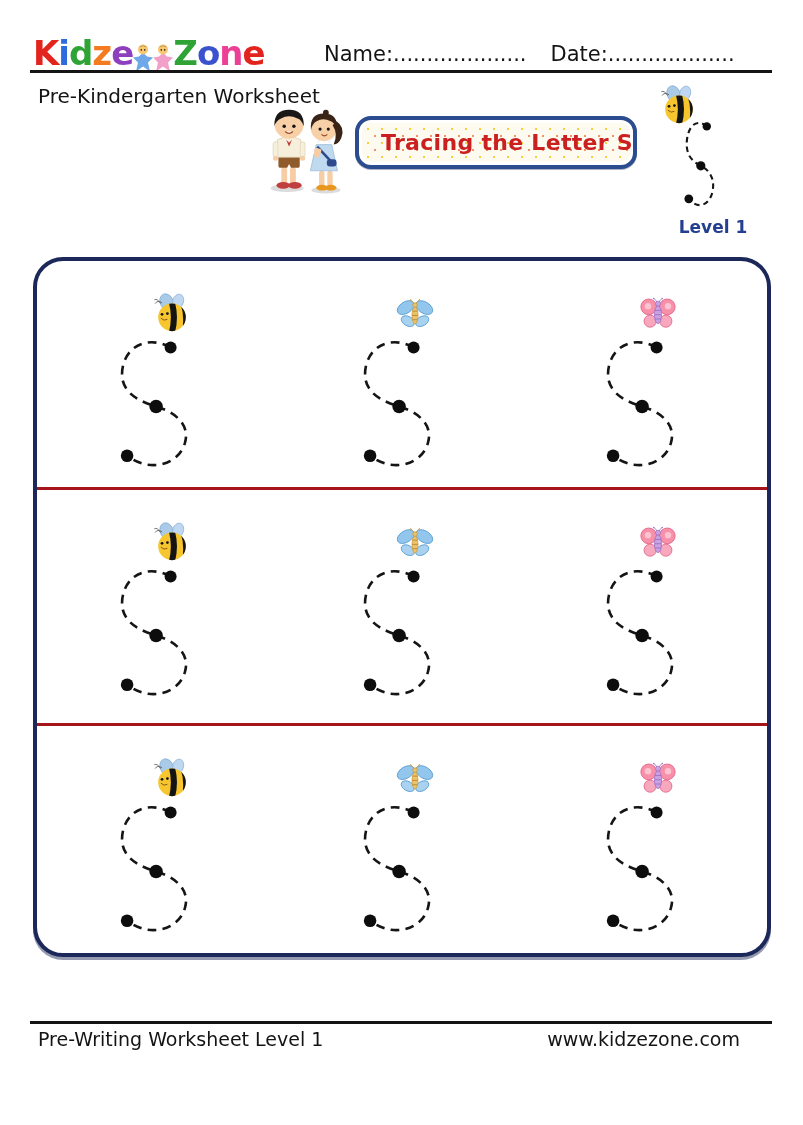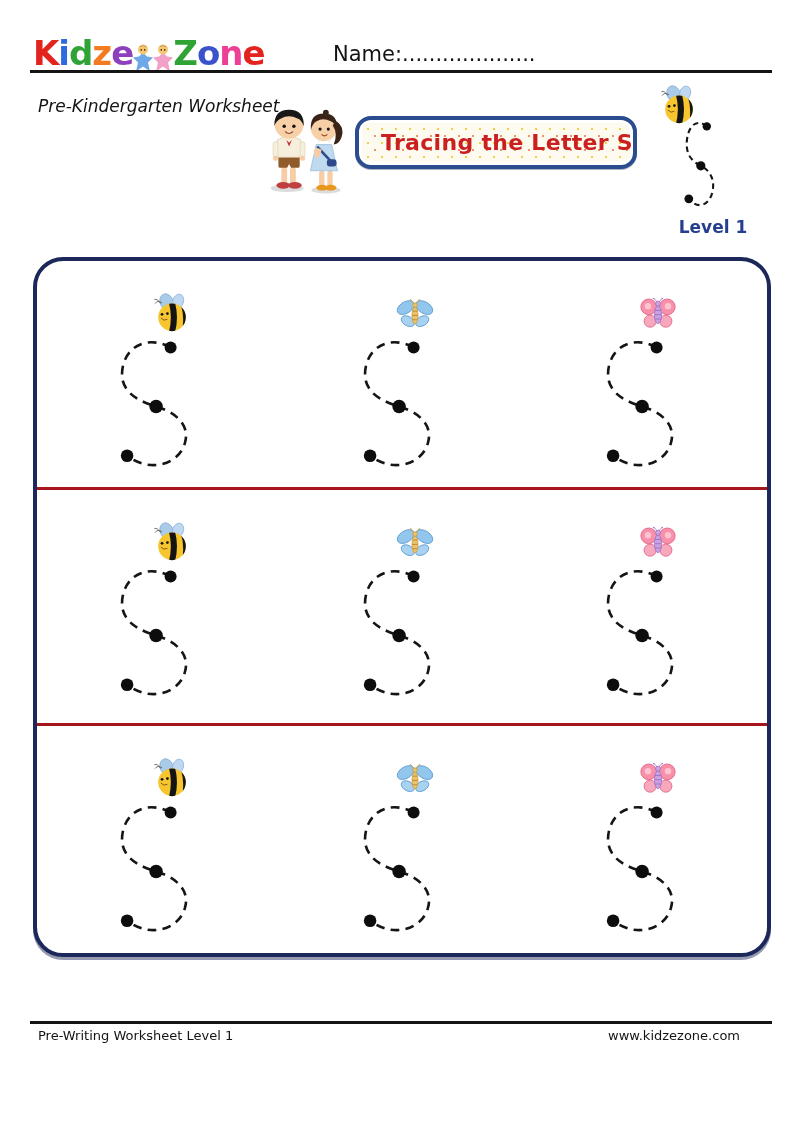--- a/index.html
+++ b/index.html
@@ -16,7 +16,7 @@
   .logo-figure { display:inline-block; margin:0 -1px; }
   .logo-figure svg { display:block; }
   .name-date {
-    position:absolute; left:333px; top:42px; width:460px;
+    position:absolute; left:324px; top:42px; width:460px;
     display:flex; gap:24px; font-size:21px; font-weight:500; white-space:nowrap;
   }
   .header-rule { position:absolute; left:30px; top:70px; width:742px; height:3px; background:#141414; }

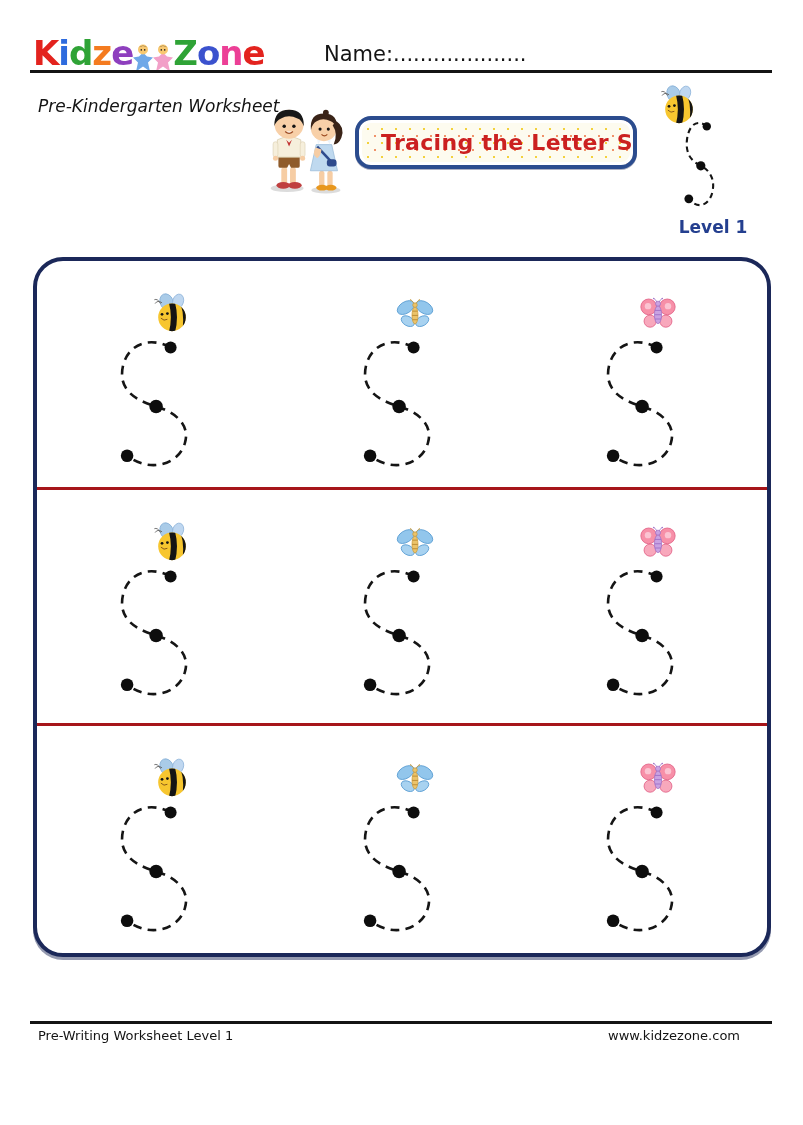--- a/index.html
+++ b/index.html
@@ -103,6 +103,7 @@
 
   <div class="name-date">
     <span>Name:....................</span>
+    <span>Date:...................</span>
   </div>
 
   <div class="header-rule"></div>

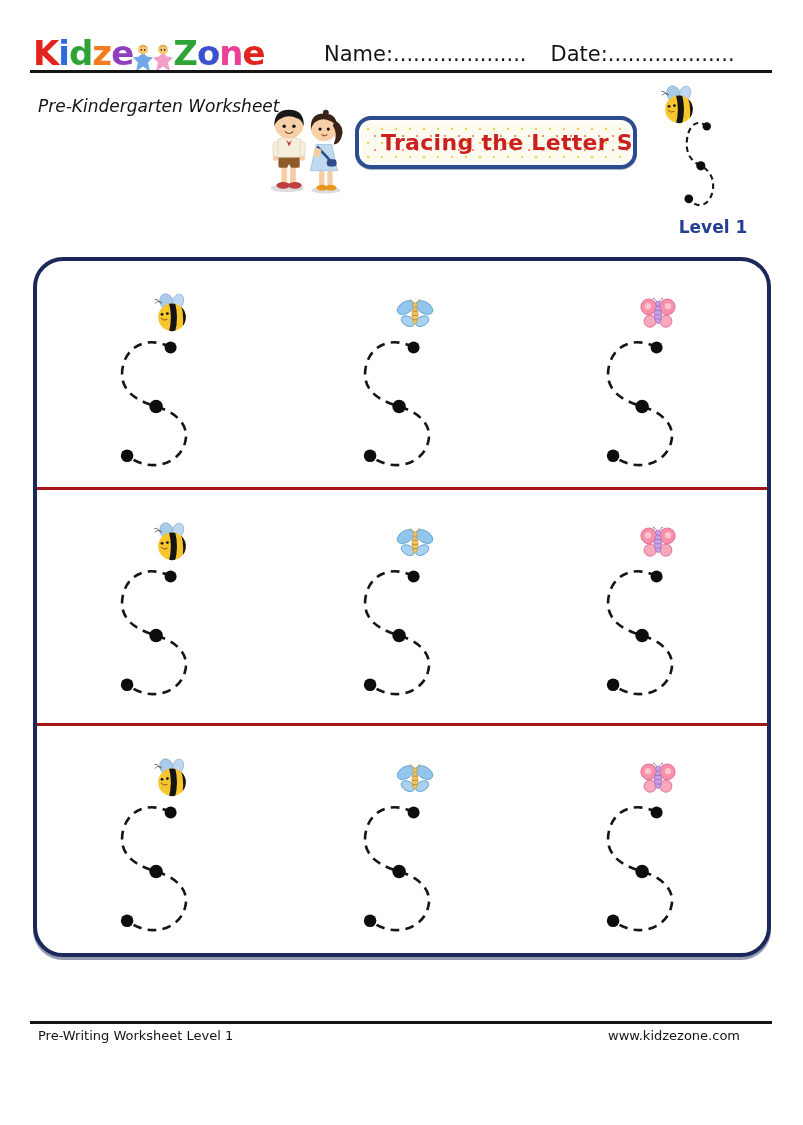--- a/index.html
+++ b/index.html
@@ -20,7 +20,7 @@
     display:flex; gap:24px; font-size:21px; font-weight:500; white-space:nowrap;
   }
   .header-rule { position:absolute; left:30px; top:70px; width:742px; height:3px; background:#141414; }
-  .subtitle { position:absolute; left:38px; top:96px; font-size:17px;font-style:italic; }
+  .subtitle { position:absolute; left:38px; top:84px; font-size:20px; }
 
   
   .kids { position:absolute; left:258px; top:101px; }

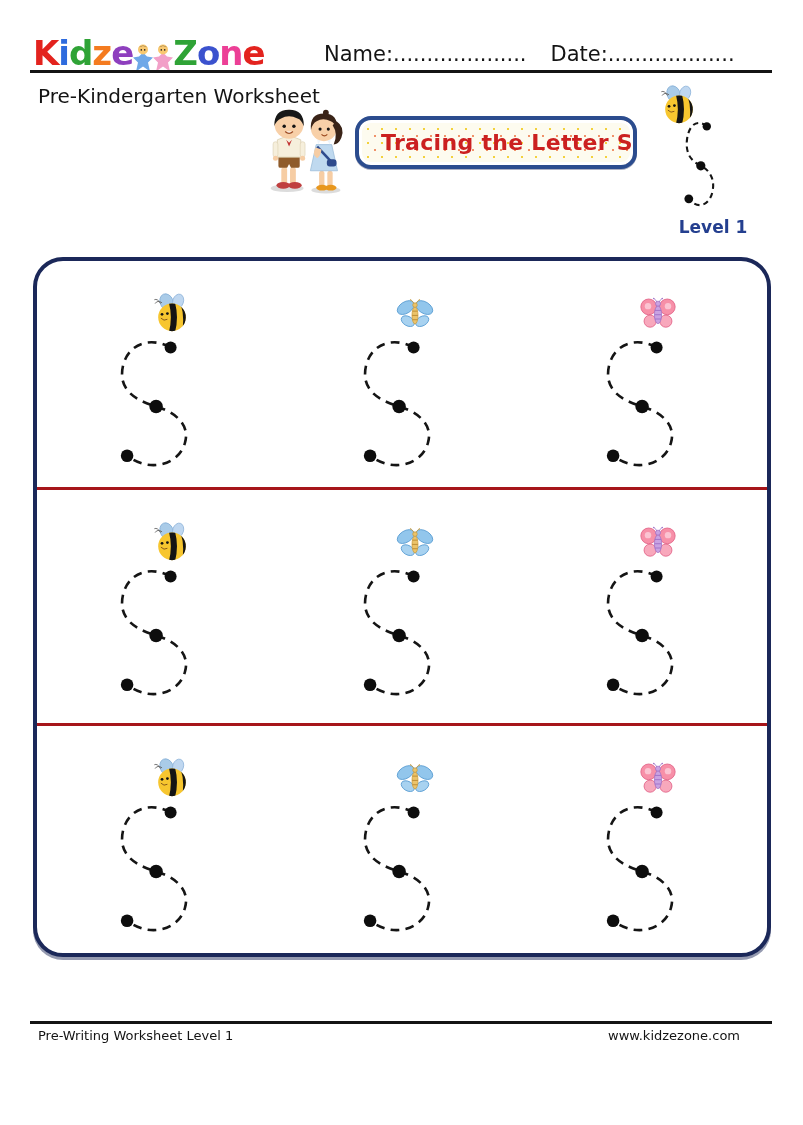--- a/index.html
+++ b/index.html
@@ -63,7 +63,7 @@
   .footer-rule { position:absolute; left:30px; top:1021px; width:742px; height:3px; background:#141414; }
   .footer-text {
     position:absolute; left:38px; top:1028px; width:702px;
-    display:flex; justify-content:space-between; font-size:13px;
+    display:flex; justify-content:space-between; font-size:19px;
   }
 </style>
 </head>

